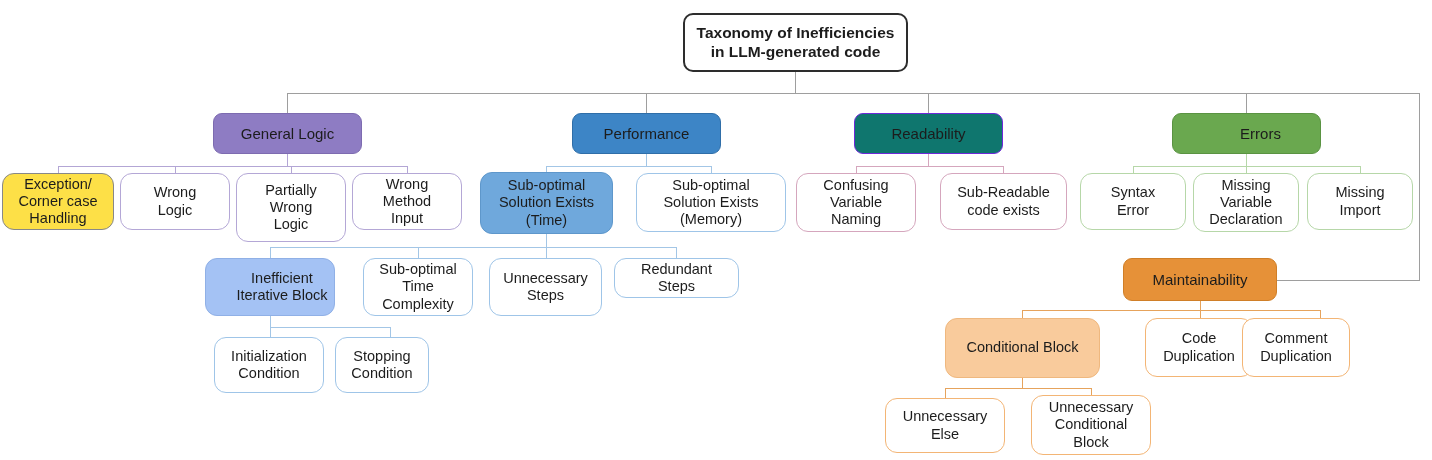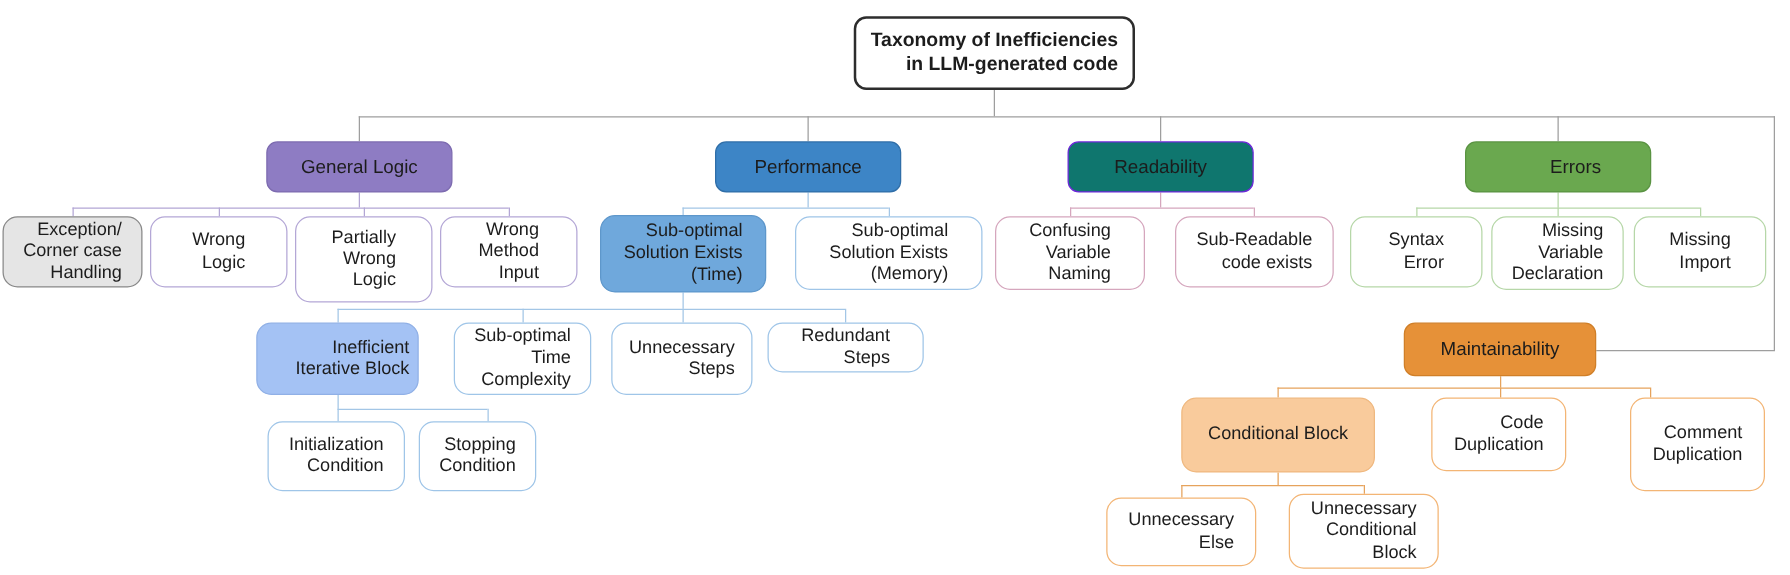--- a/index.html
+++ b/index.html
@@ -24,7 +24,7 @@
     display: flex;
     align-items: center;
     justify-content: center;
-    text-align: right;
+    text-align: center;
     white-space: pre-line;
     box-sizing: border-box;
     border-radius: 12px;

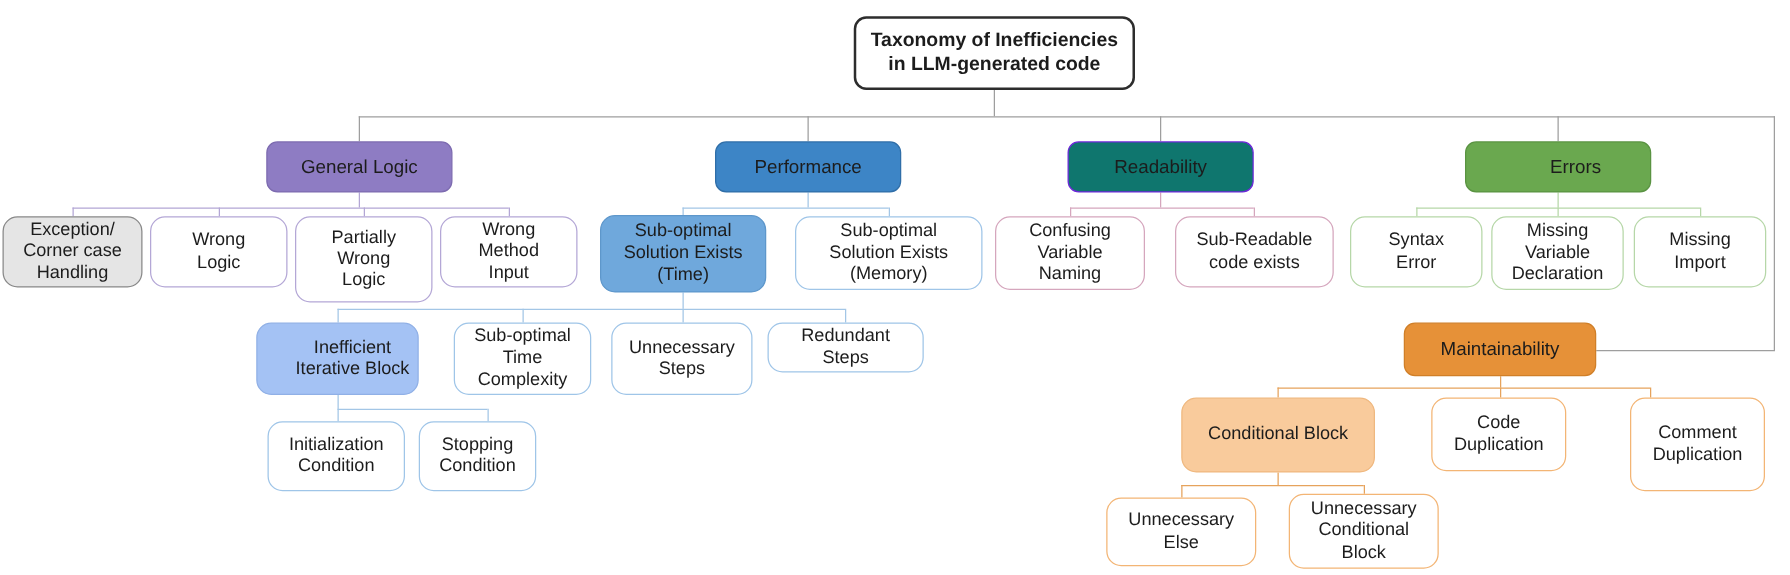--- a/index.html
+++ b/index.html
@@ -50,7 +50,7 @@
   .fill-midblue    { background: #6fa8dc; border: 1px solid #5e97cb; }
   .fill-lightblue  { background: #a4c2f4; border: 1px solid #90b0e6; padding-left: 24px; }
   .fill-peach      { background: #f9cb9c; border: 1px solid #efb87f; }
-  .fill-gray       { background: #e5e5e5; border: 1.5px solid #888888; }
+  .fill-gray       { background: #fde047; border: 1.5px solid #888888; }
 
   .bd-purple { border: 1px solid #b4a7d6; }
   .bd-blue   { border: 1px solid #9fc5e8; }

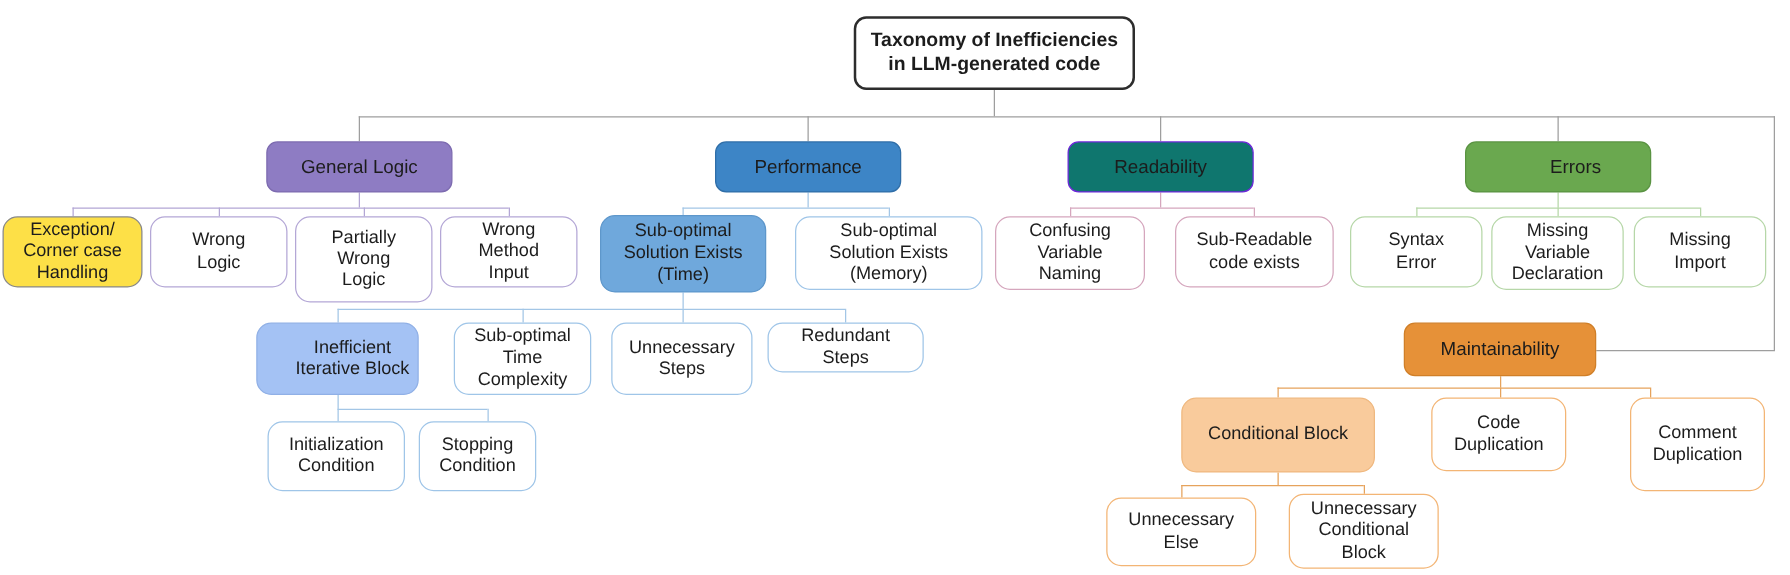--- a/index.html
+++ b/index.html
@@ -175,7 +175,7 @@
   <div class="node fill-peach" style="left:945px;top:318px;width:155px;height:60px">Conditional Block</div>
   <div class="node bd-orange" style="left:1145px;top:318px;width:108px;height:59px">Code
 Duplication</div>
-  <div class="node bd-orange" style="left:1304px;top:318px;width:108px;height:75px">Comment
+  <div class="node bd-orange" style="left:1242px;top:318px;width:108px;height:59px">Comment
 Duplication</div>
 
   <div class="node bd-orange" style="left:885px;top:398px;width:120px;height:55px">Unnecessary

